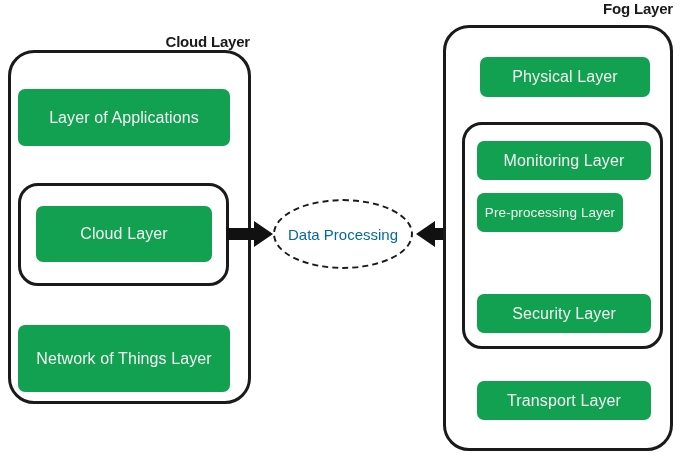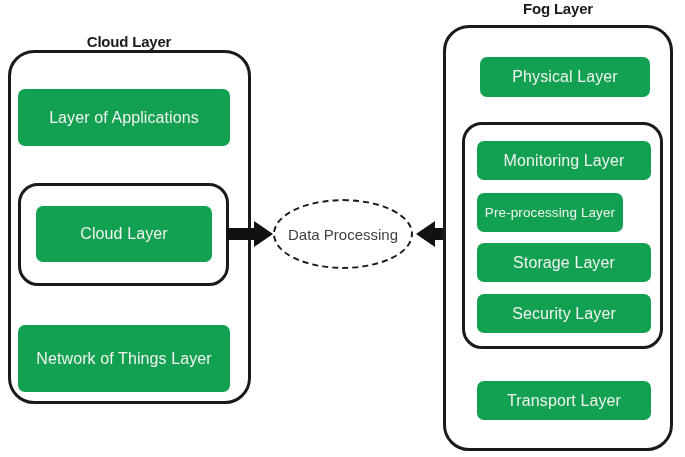--- a/index.html
+++ b/index.html
@@ -26,7 +26,7 @@
     color: #1a1a1a;
     letter-spacing: -0.2px;
     white-space: nowrap;
-    text-align: center;
+    text-align: right;
   }
   #cloud-title { left: 8px;  top: 33px; width: 242px; }
   #fog-title   { left: 443px; top: 0px;  width: 230px; }

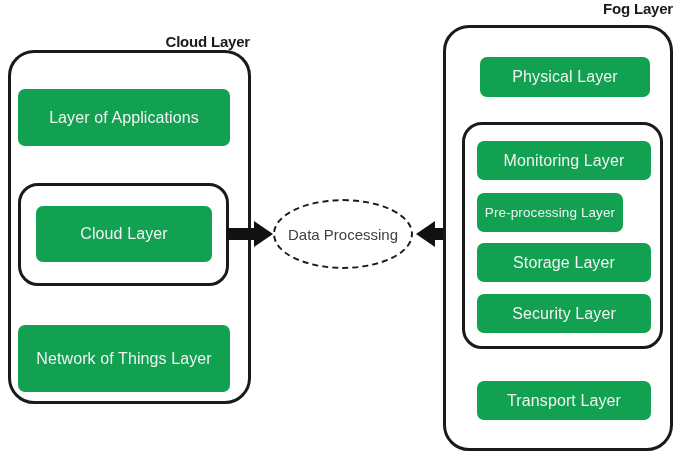--- a/index.html
+++ b/index.html
@@ -96,7 +96,7 @@
     align-items: center;
     justify-content: center;
     font-size: 15px;
-    color: #404040;
+    color: #0369a1;
     box-sizing: border-box;
     white-space: nowrap;
   }

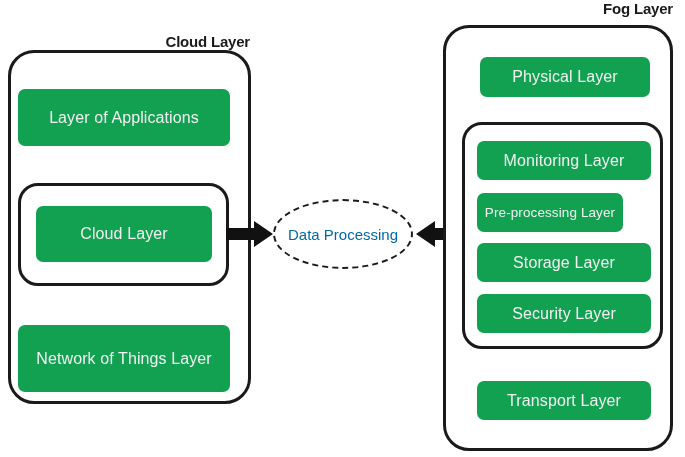--- a/index.html
+++ b/index.html
@@ -148,7 +148,6 @@
 
   <div class="chip small" id="chip-preprocess">Pre-processing Layer</div>
 
-  <div class="chip" id="chip-storage">Storage Layer</div>
 
   <div class="chip" id="chip-security">Security Layer</div>
 

